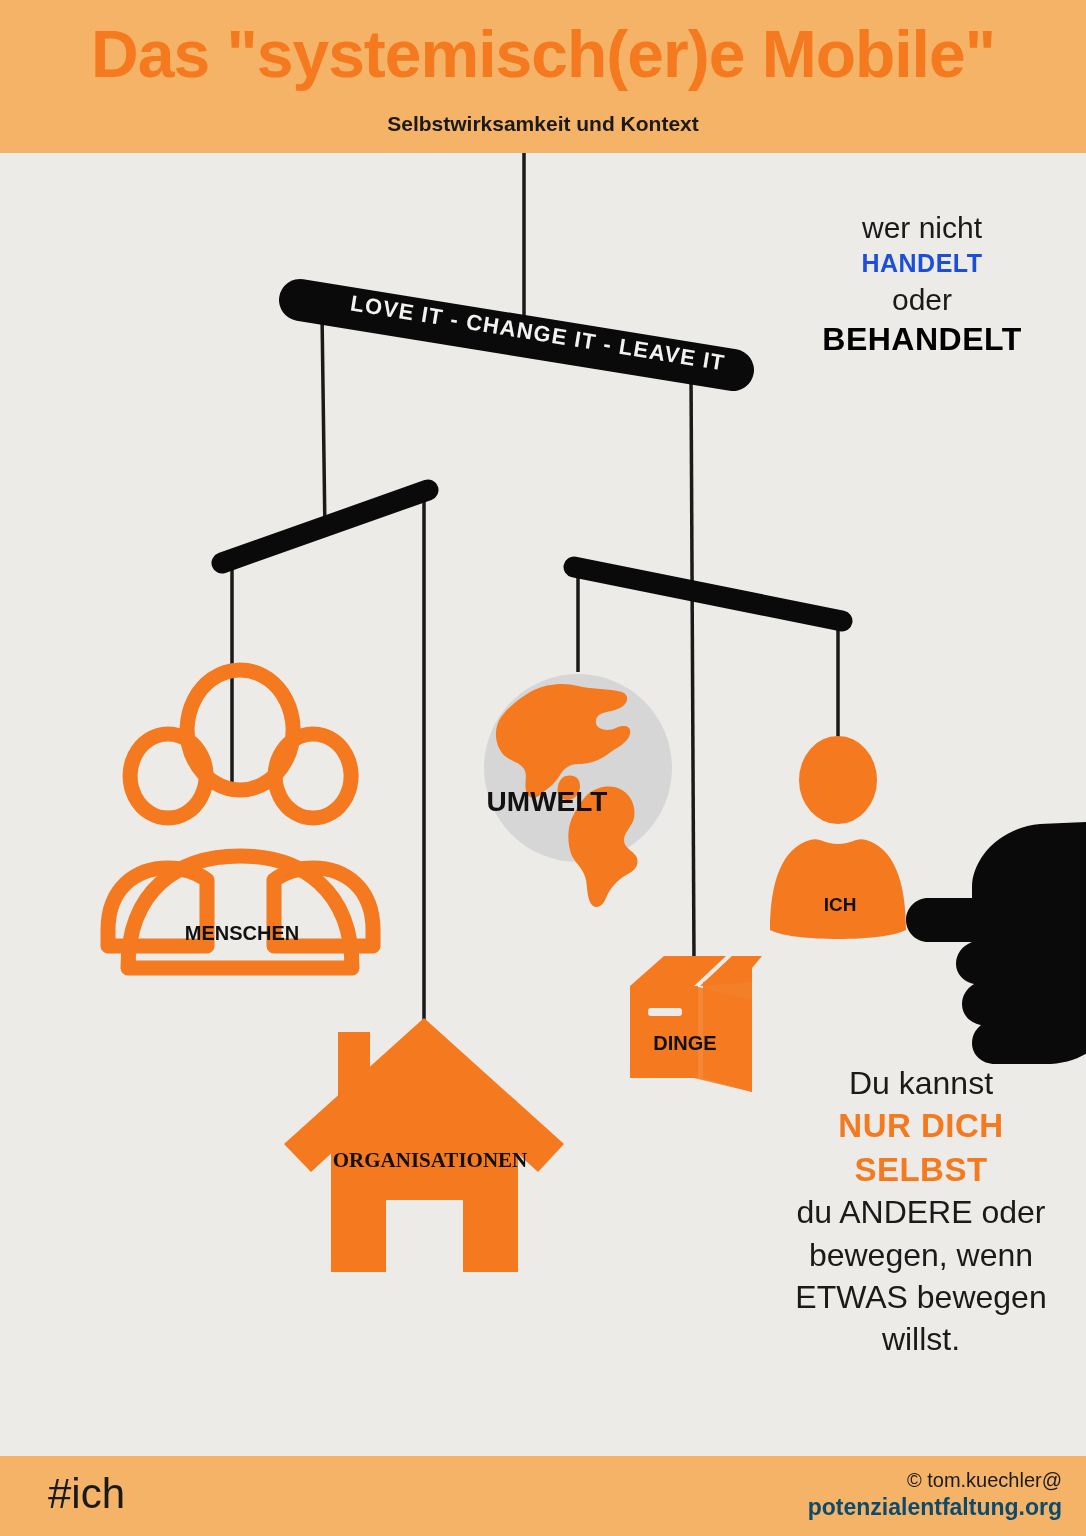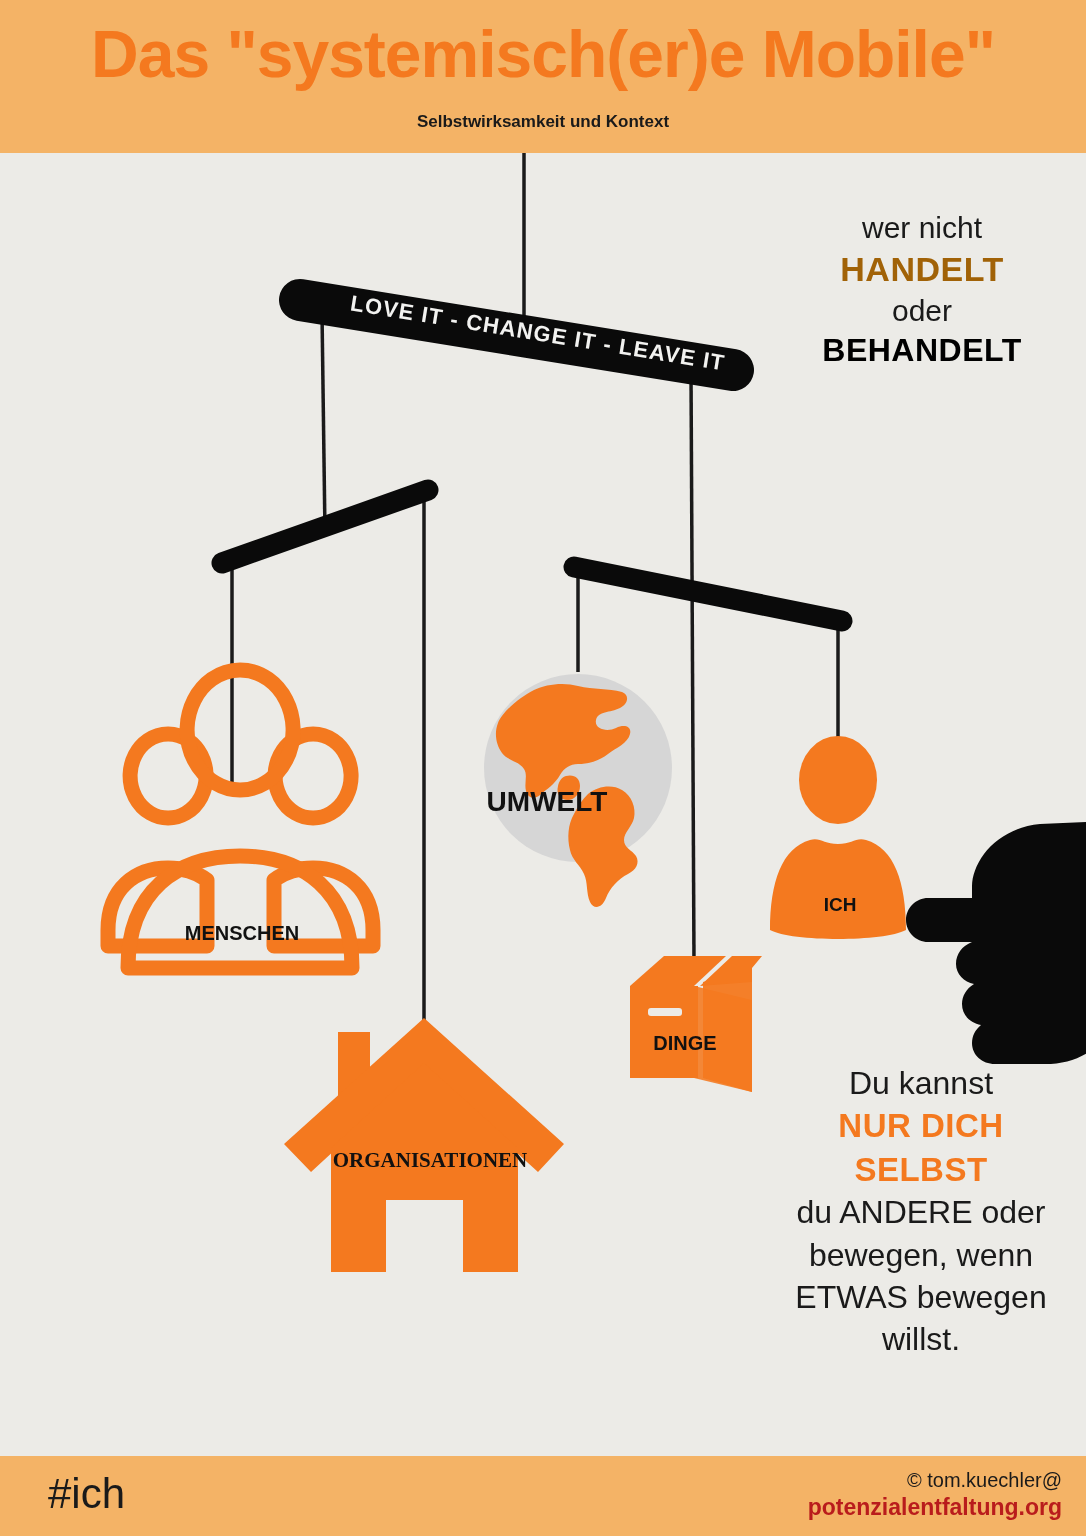--- a/index.html
+++ b/index.html
@@ -23,7 +23,7 @@
   }
   .header-sub{
     position:absolute;left:0;top:112px;width:1086px;
-    font-size:17px;font-weight:bold;color:#1A1A1A;
+    font-size:21px;font-weight:bold;color:#1A1A1A;
   }
 
   

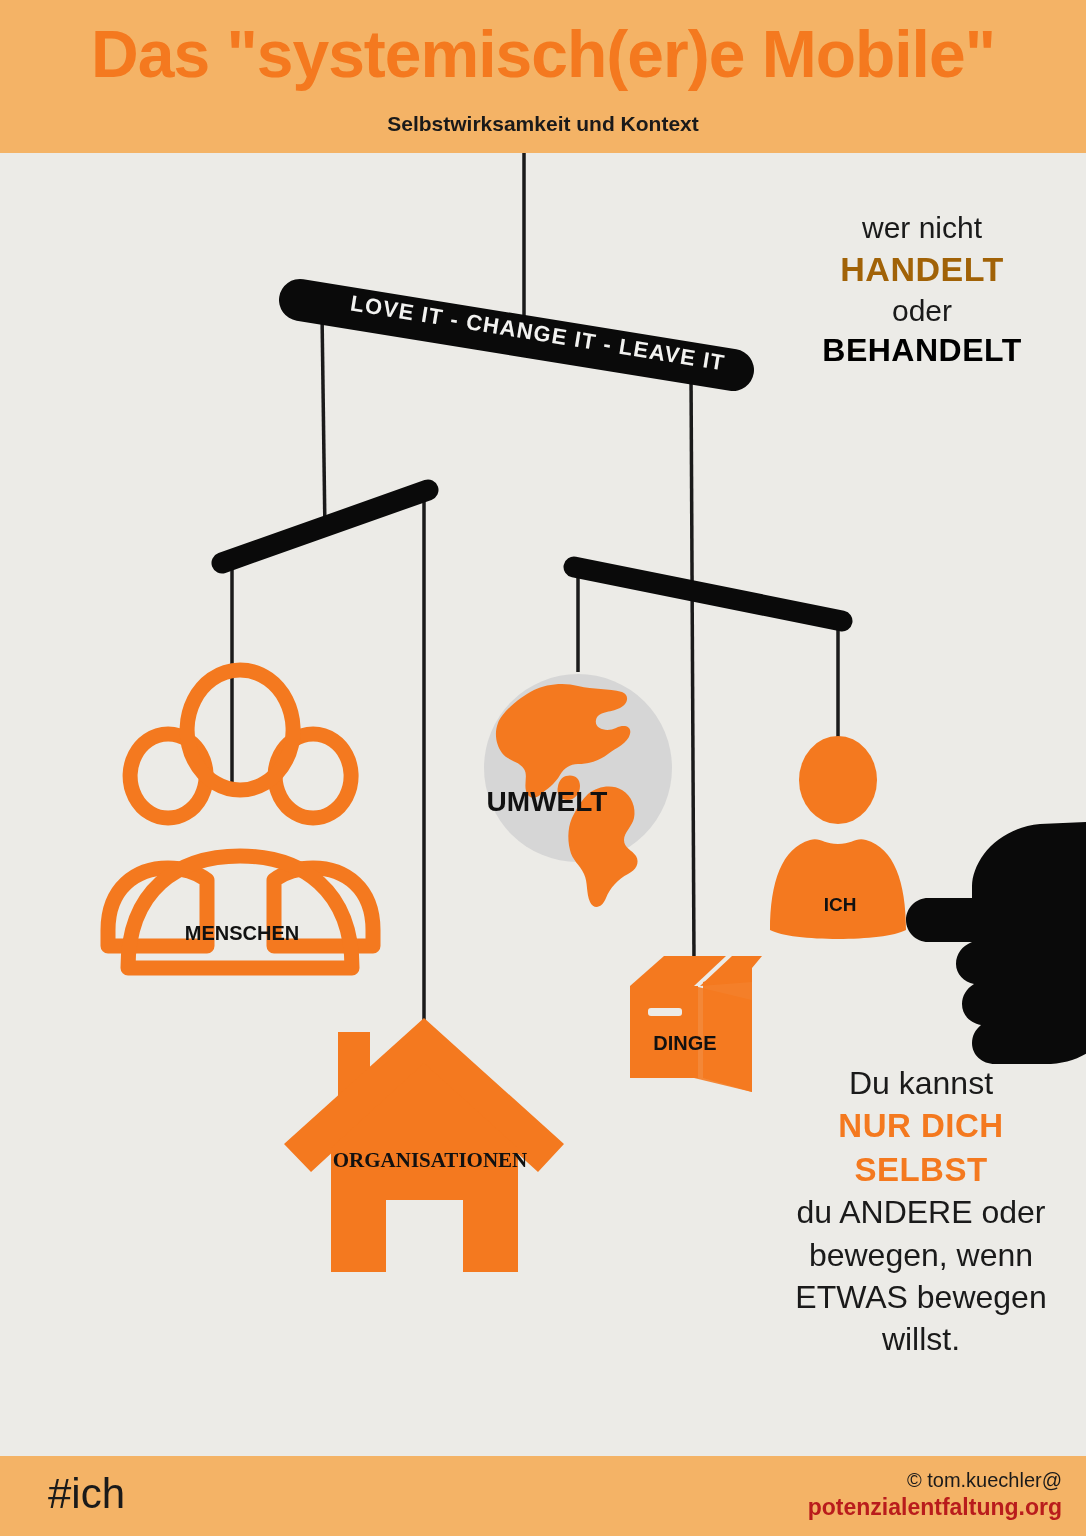--- a/index.html
+++ b/index.html
@@ -56,7 +56,7 @@
     text-align:center;line-height:1.30;
   }
   .quote-top .q-norm{display:block;font-size:30px;color:#1A1A1A;}
-  .quote-top .q-orange{display:block;font-size:34px;color:#a16207;font-weight:bold;letter-spacing:.5px;}
+  .quote-top .q-orange{display:block;font-size:25px;color:#1d4ed8;font-weight:bold;letter-spacing:.5px;}
   .quote-top .q-black{display:block;font-size:32px;color:#000;font-weight:bold;letter-spacing:.5px;}
 
   .quote-bottom{

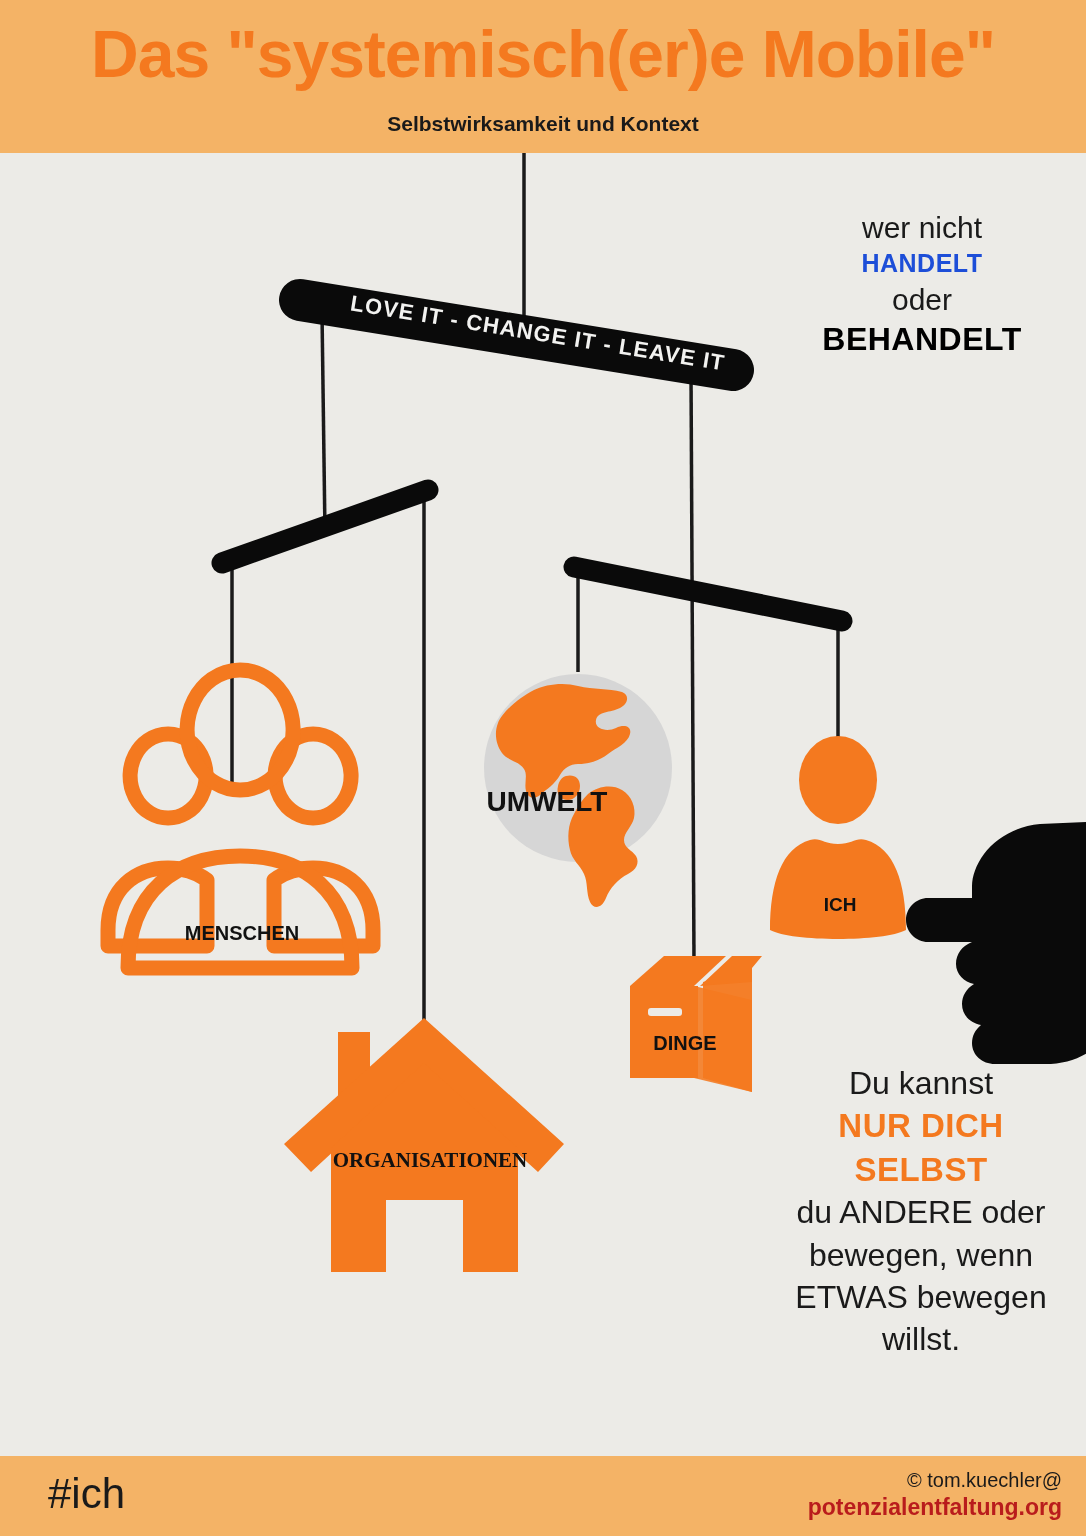--- a/index.html
+++ b/index.html
@@ -43,7 +43,7 @@
     font-size:20px;color:#1A1A1A;display:block;white-space:nowrap;
   }
   .footer-credit .line2{
-    font-size:23px;color:#b91c1c;font-weight:bold;display:block;white-space:nowrap;
+    font-size:23px;color:#0c4a6e;font-weight:bold;display:block;white-space:nowrap;
   }
   .copy-glyph{font-size:20px;}
 

